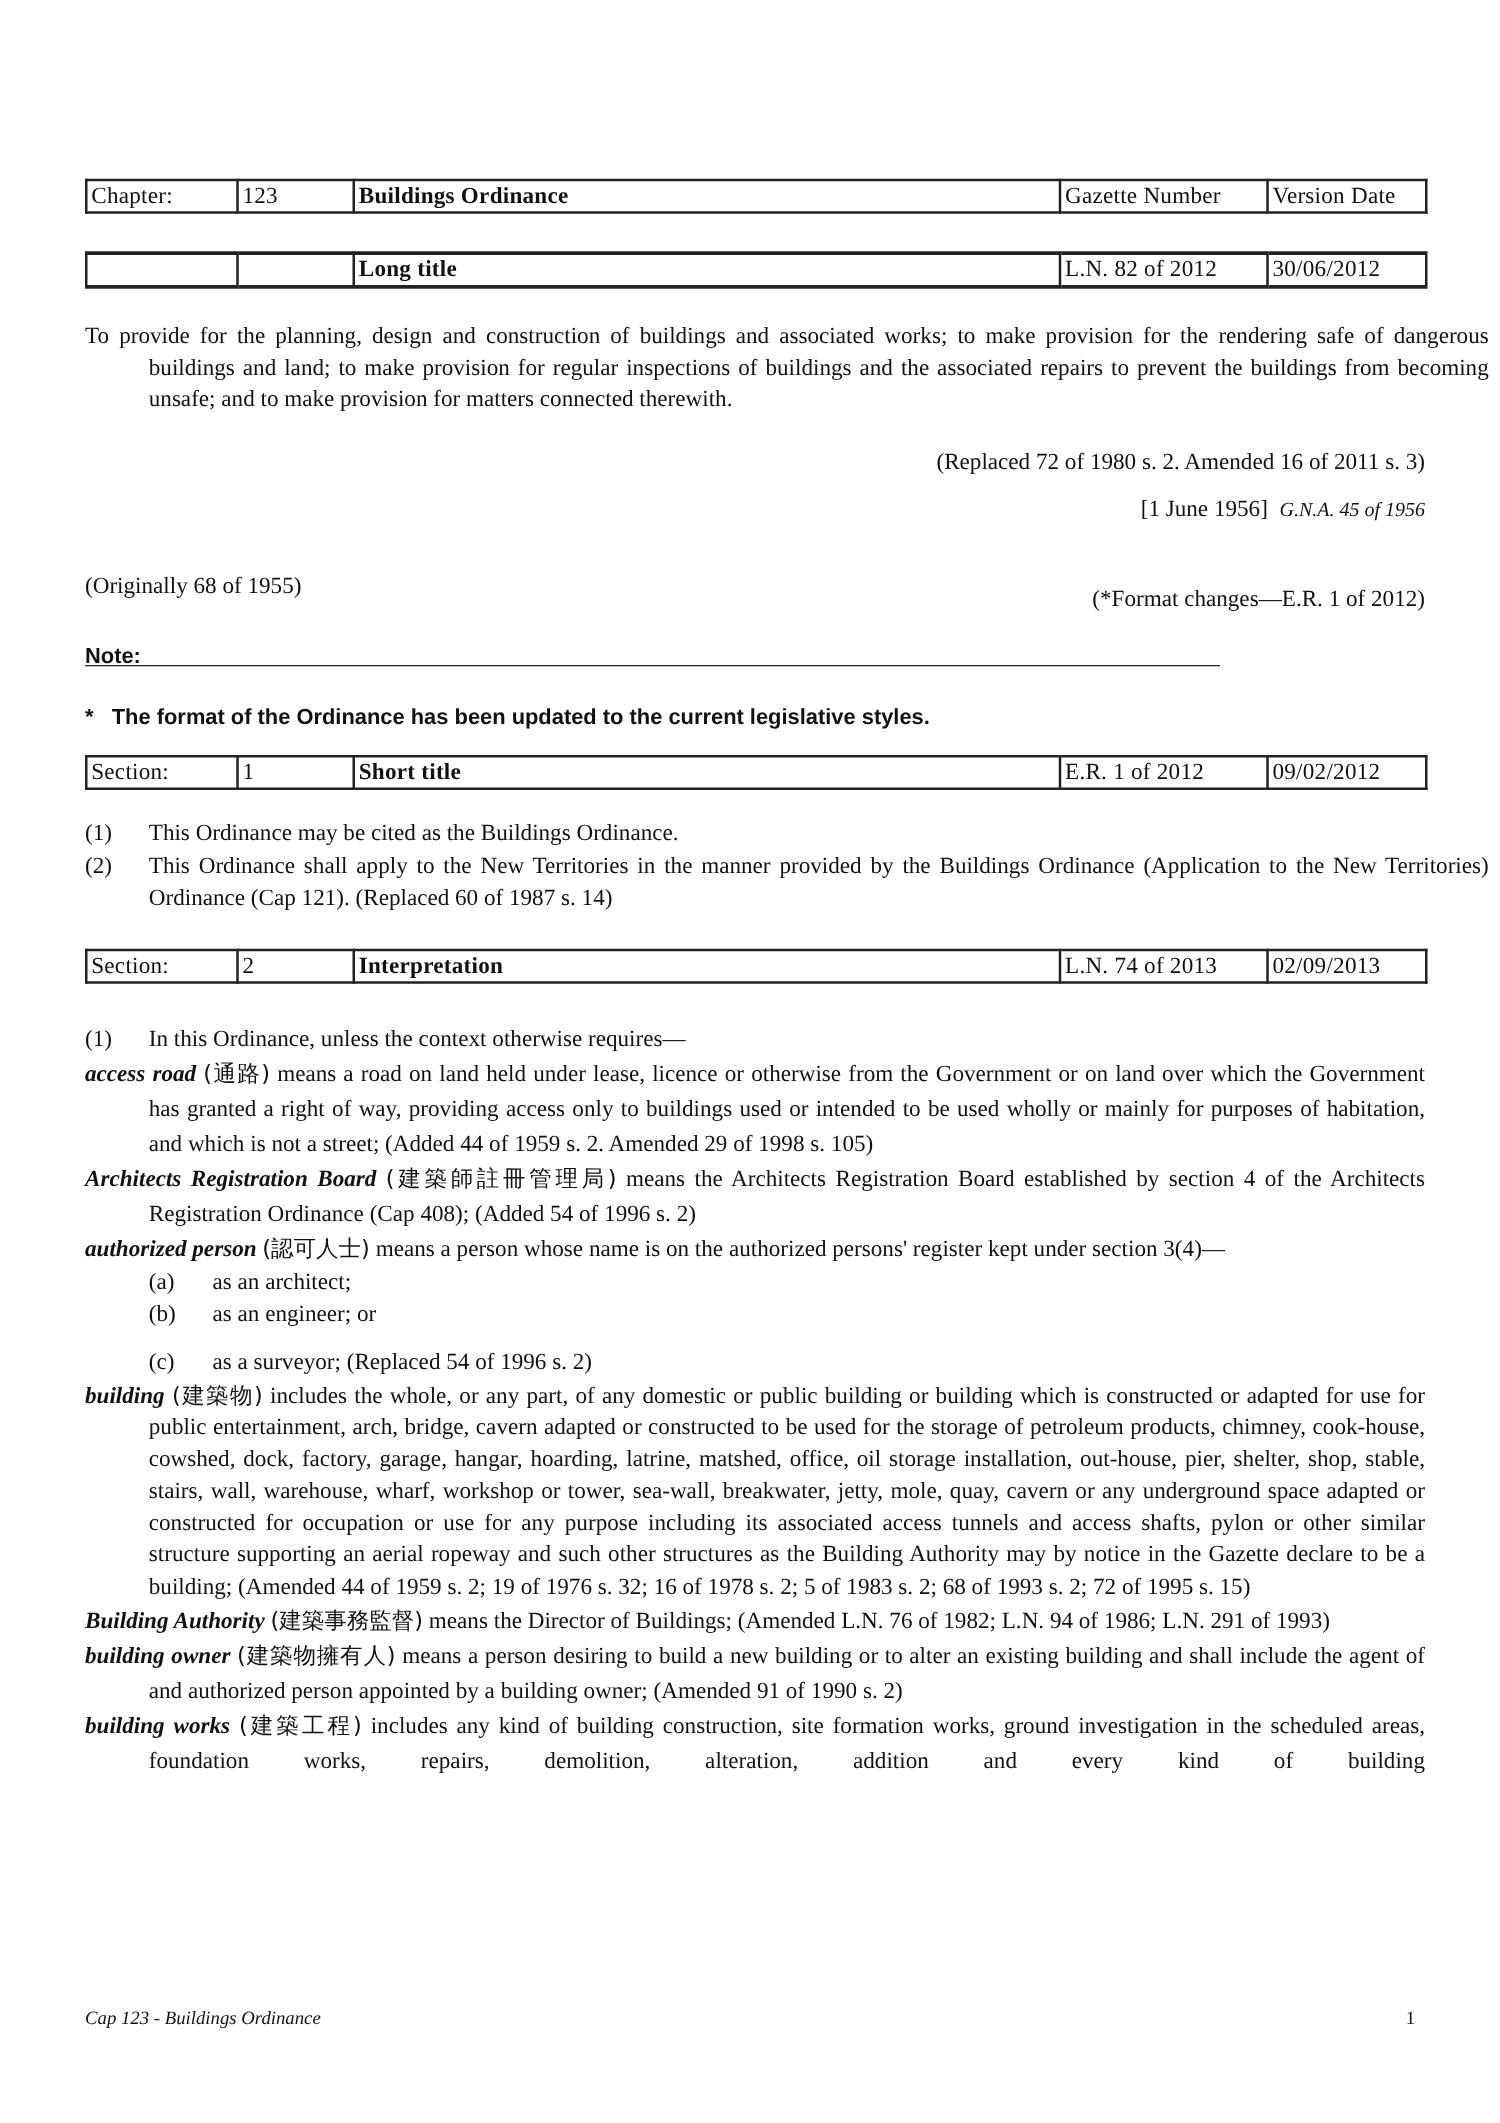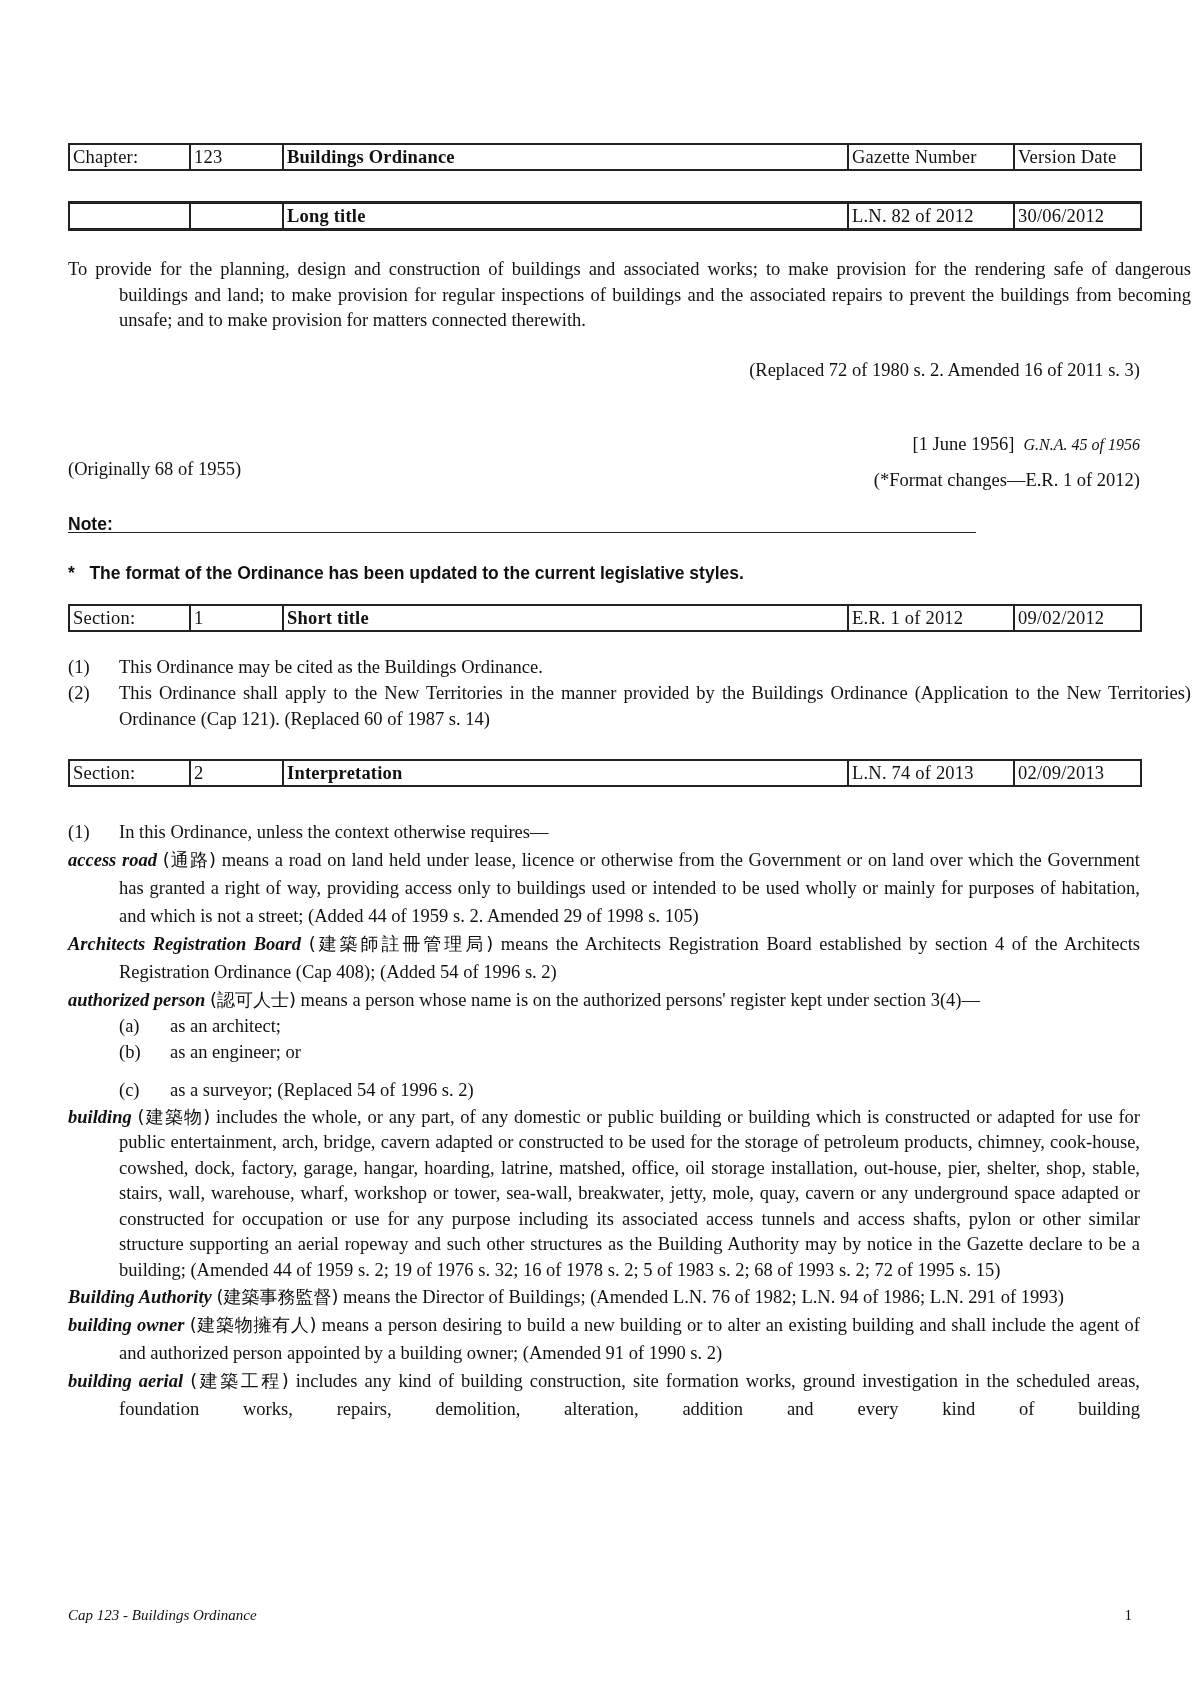--- a/index.html
+++ b/index.html
@@ -80,7 +80,7 @@
 
   <div class="blk para" style="top:257px; padding-left:51px; text-indent:-51px; line-height:25.5px;">To provide for the planning, design and construction of buildings and associated works; to make provision for the rendering safe of dangerous buildings and land; to make provision for regular inspections of buildings and the associated repairs to prevent the buildings from becoming unsafe; and to make provision for matters connected therewith.</div>
   <div class="blk right" style="top:358px;">(Replaced 72 of 1980 s. 2. Amended 16 of 2011 s. 3)</div>
-  <div class="blk right" style="top:432px;">
+  <div class="blk right" style="top:396px;">
     <span>[1 June 1956]</span>&nbsp;
     <span class="gna">G.N.A. 45 of 1956</span>
   </div>

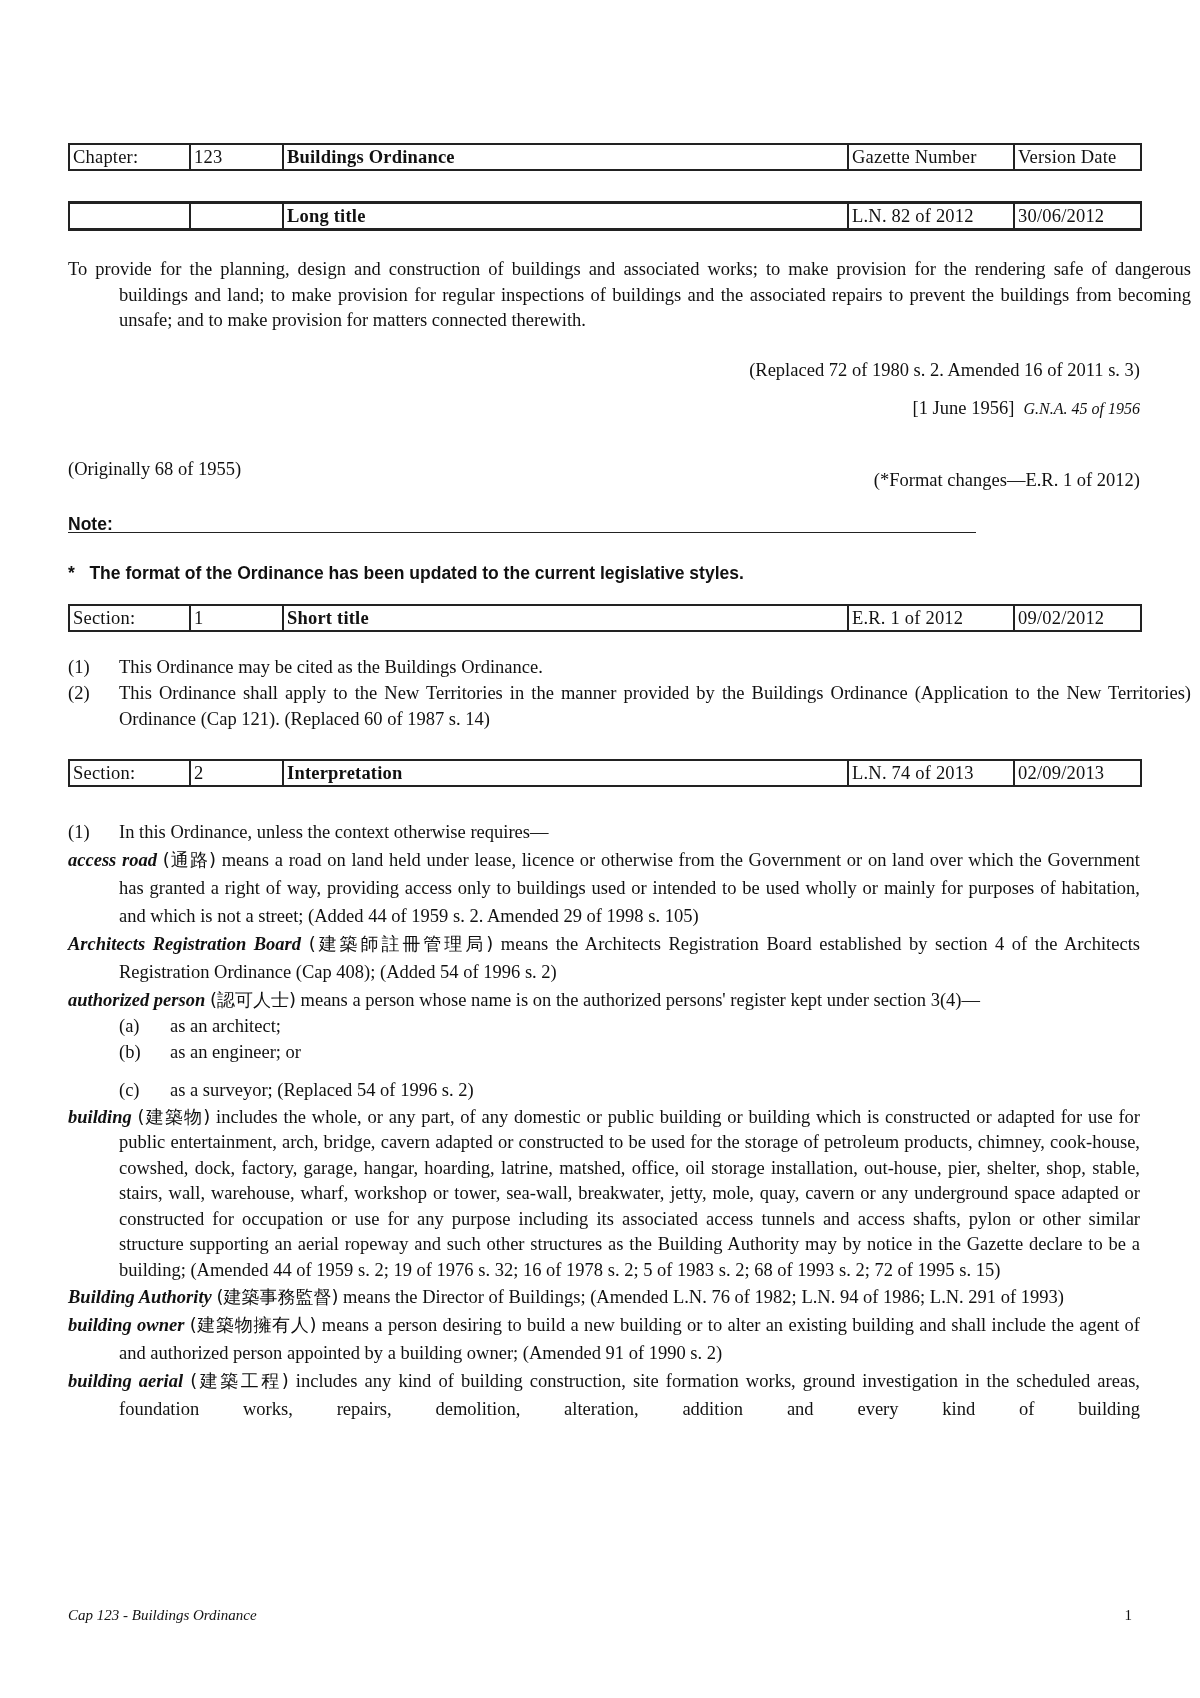--- a/index.html
+++ b/index.html
@@ -183,7 +183,7 @@
     </div>
 
     <div class="para hang" style="text-align-last: justify;">
-      <span class="term">building aerial</span>
+      <span class="term">building works</span>
       <span class="cjk">(建築工程)</span><span> includes any kind of building construction, site formation works, ground investigation in the scheduled areas, foundation works, repairs, demolition, alteration, addition and every kind of building</span>
     </div>
   </div>

